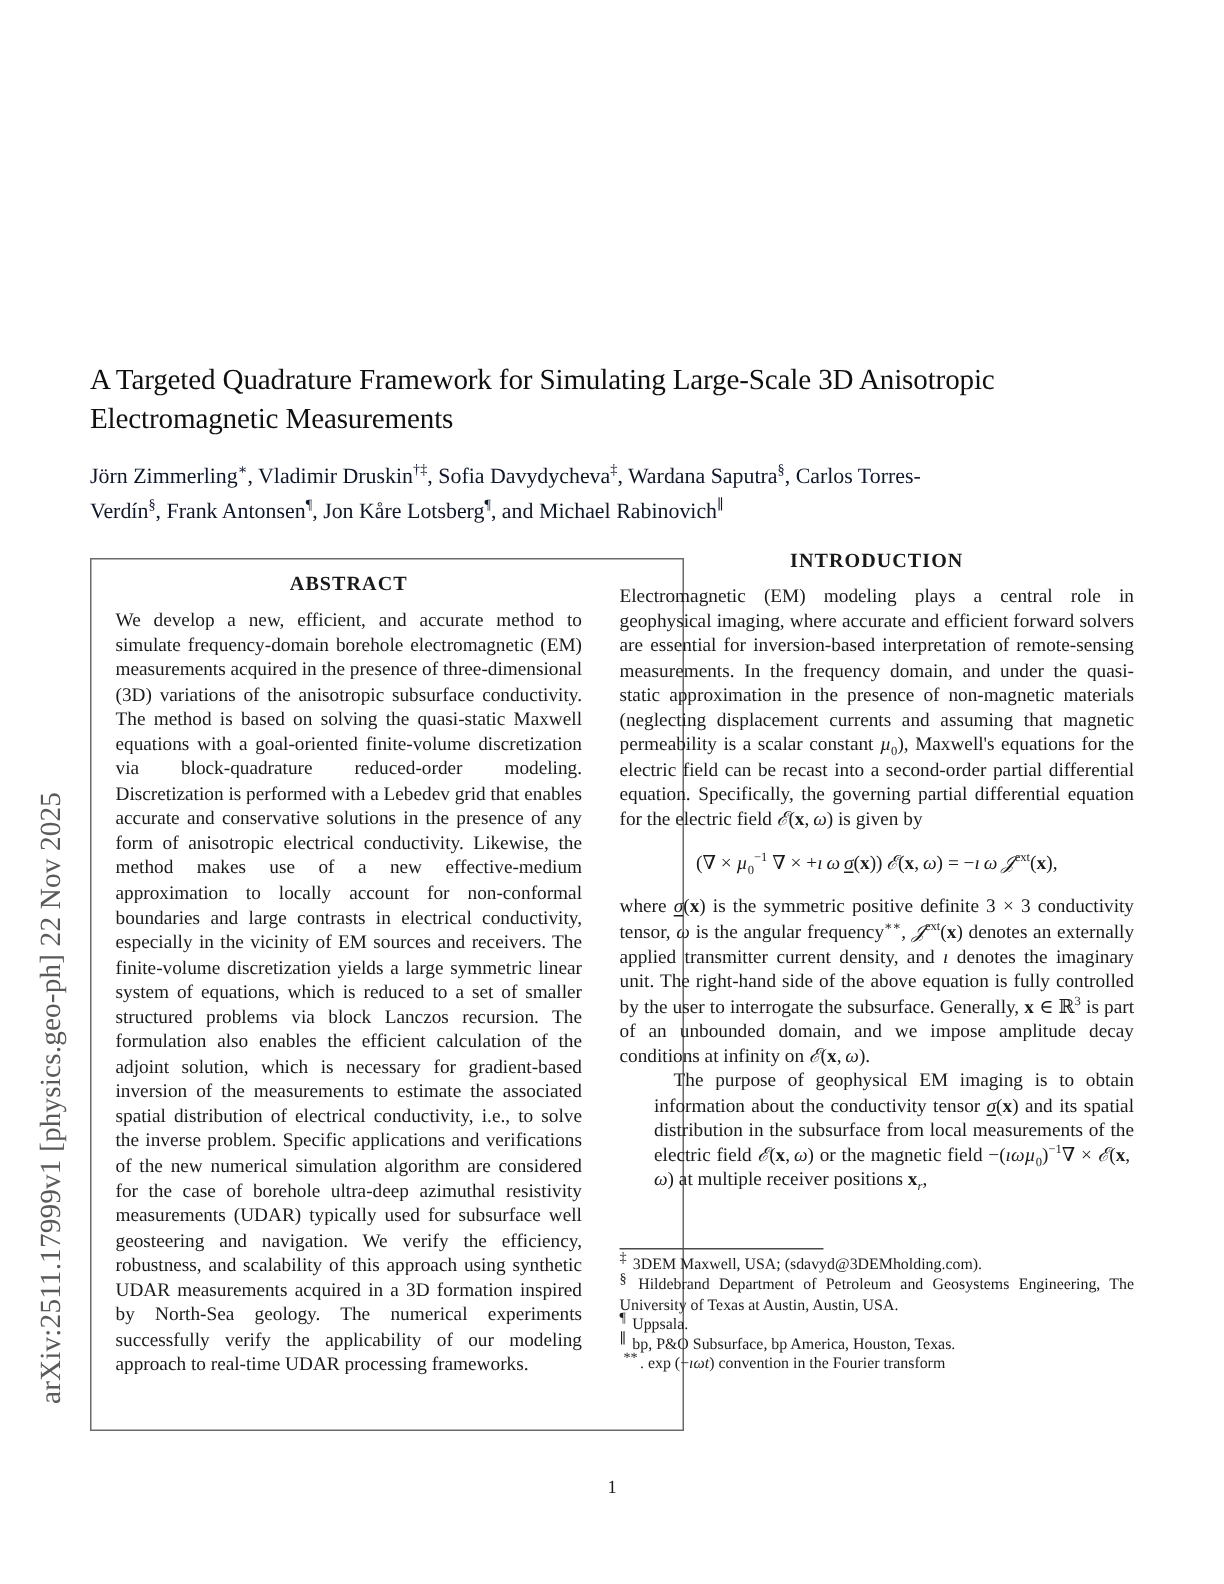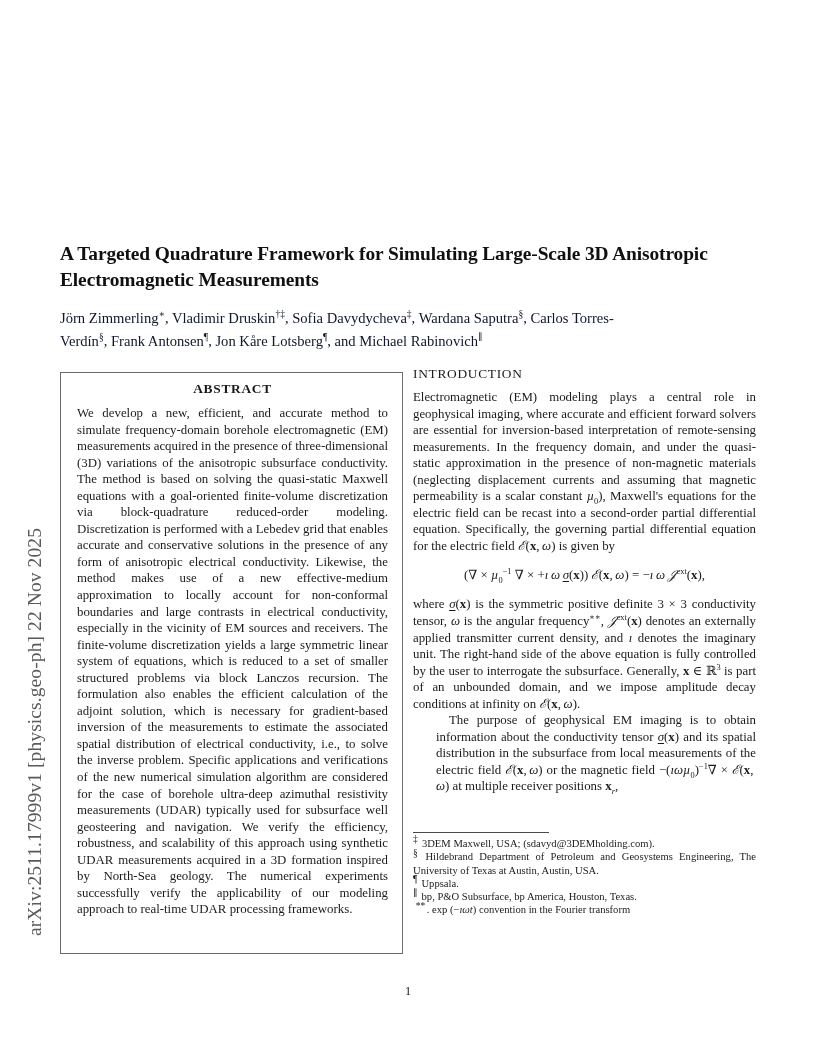--- a/index.html
+++ b/index.html
@@ -55,7 +55,7 @@
     top: 228px;
     width: 660px;
     font-size: 19.4px;
-    font-weight: bold;
+    font-weight: normal;
     line-height: 26.5px;
     letter-spacing: -0.1px;
     color: #101010;

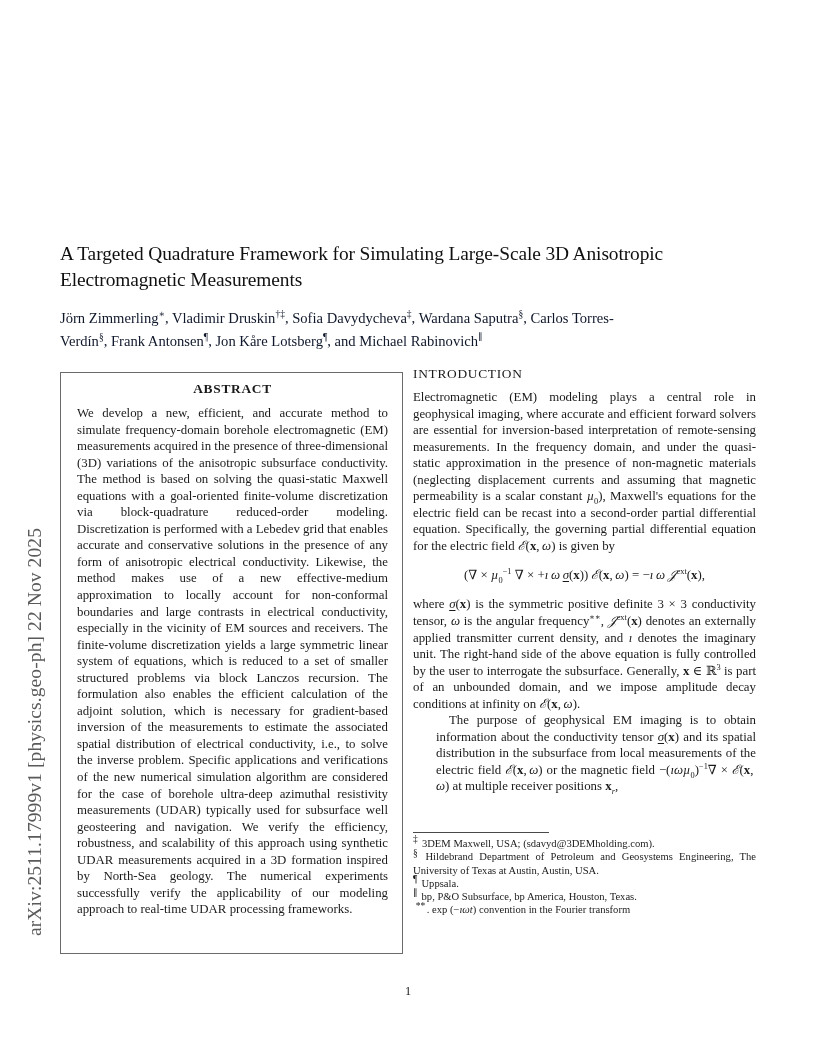--- a/index.html
+++ b/index.html
@@ -124,8 +124,9 @@
     width: 343px;
   }
   #intro-heading {
+    text-align: center;
     font-size: 13.4px;
-    font-weight: normal;
+    font-weight: bold;
     letter-spacing: 0.7px;
     margin-bottom: 7px;
   }

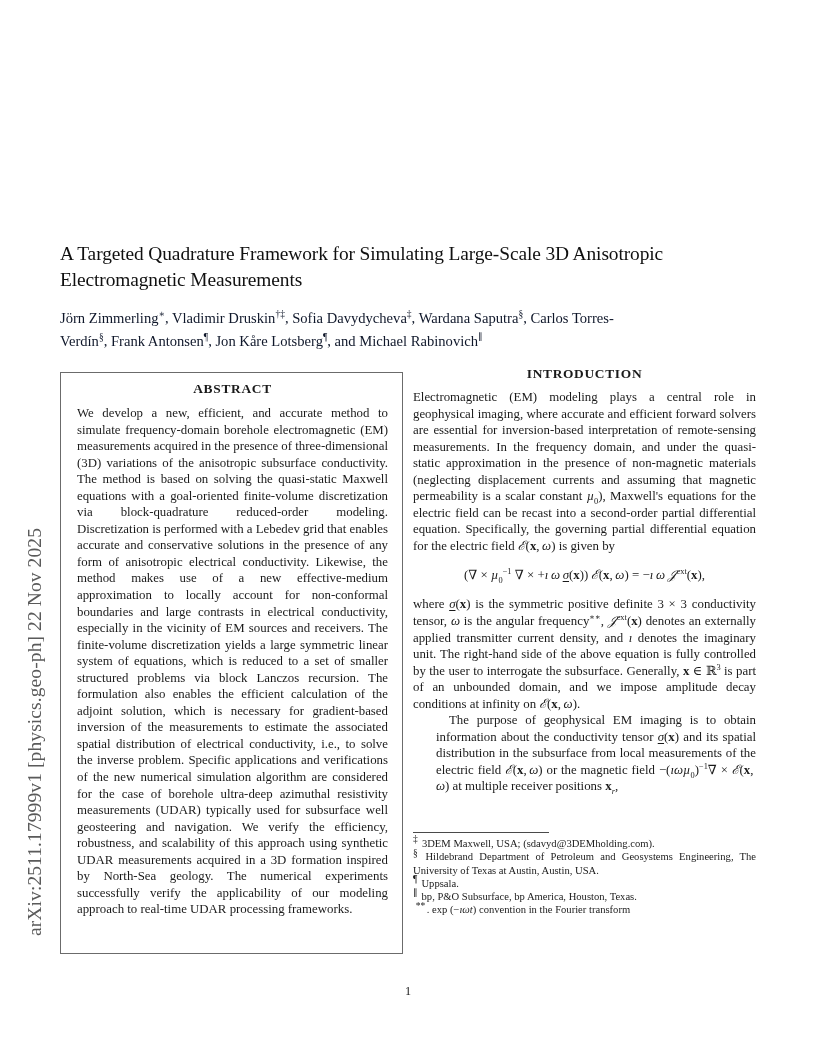--- a/index.html
+++ b/index.html
@@ -90,7 +90,7 @@
     position: absolute;
     left: 0px;
     top: 6px;
-    width: 343px;
+    width: 396px;
     height: 582px;
     border: 1.1px solid #6b6b6b;
     box-sizing: border-box;

